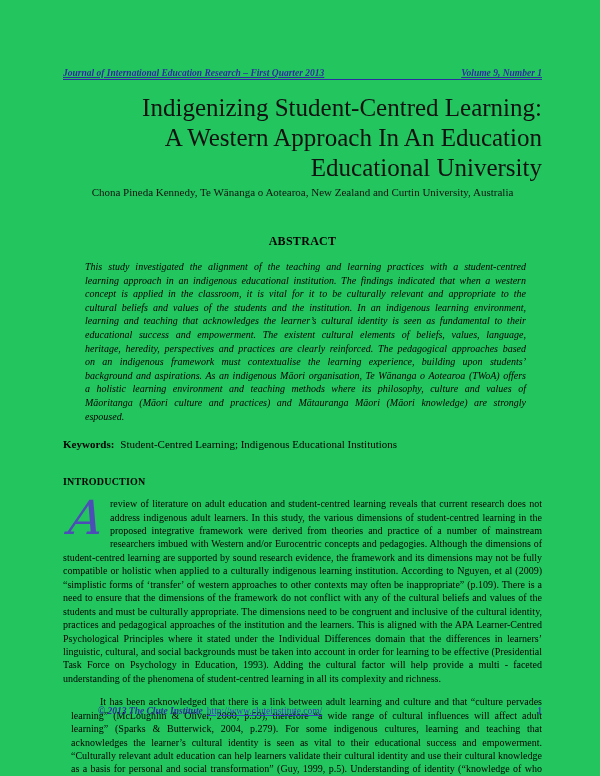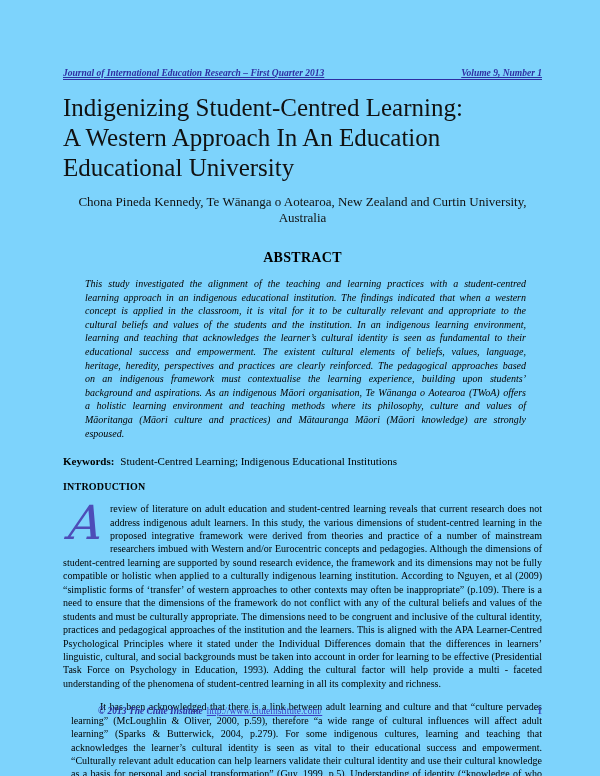--- a/index.html
+++ b/index.html
@@ -6,7 +6,7 @@
   .page{
     position:relative;
     width:600px;height:776px;
-    background:#7dd3fc;
+    background:#22c55e;
     font-family:"Liberation Serif", serif;
     color:#000;
     overflow:hidden;

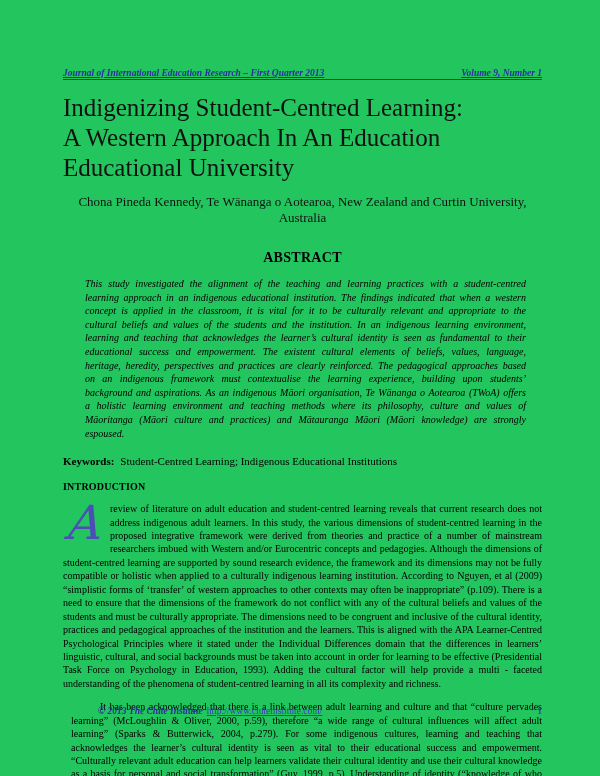--- a/index.html
+++ b/index.html
@@ -31,7 +31,7 @@
   .running-head .jtitle, .running-head .vol{ text-decoration:underline; }
   .paper-title{
     margin-top:13px;
-    text-align:left;
+    text-align:right;
     font-size:25px;
     line-height:1.2;
     color:#111;

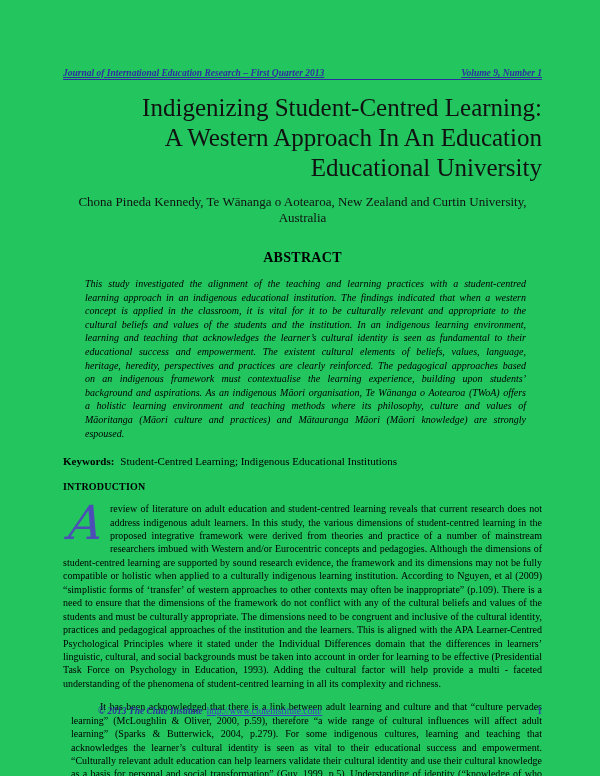--- a/index.html
+++ b/index.html
@@ -37,9 +37,9 @@
     color:#111;
   }
   .author-line{
-    margin-top:11px;
+    margin-top:3px;
     text-align:center;
-    font-size:13px;
+    font-size:11px;
     color:#111;
   }
   .abstract-heading{

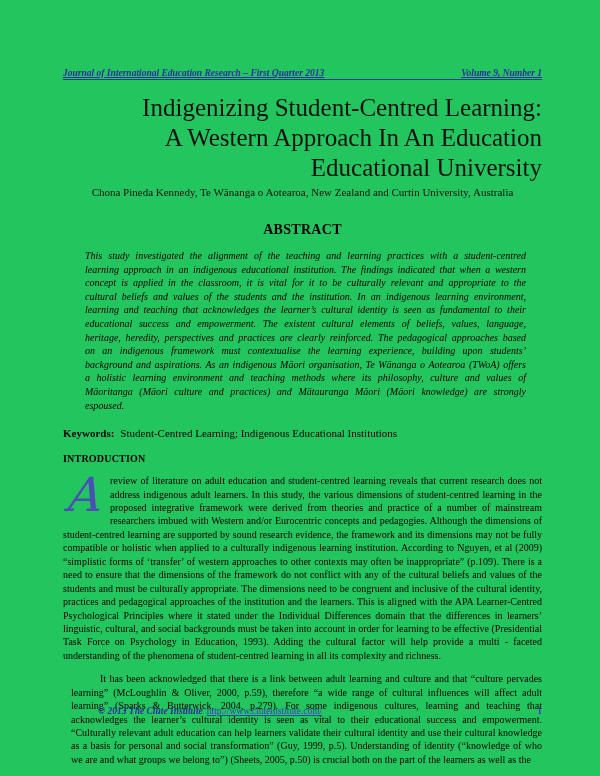--- a/index.html
+++ b/index.html
@@ -43,9 +43,9 @@
     color:#111;
   }
   .abstract-heading{
-    margin-top:24px;
+    margin-top:36px;
     text-align:center;
-    font-size:14px;
+    font-size:12px;
     font-weight:bold;
     letter-spacing:.3px;
   }

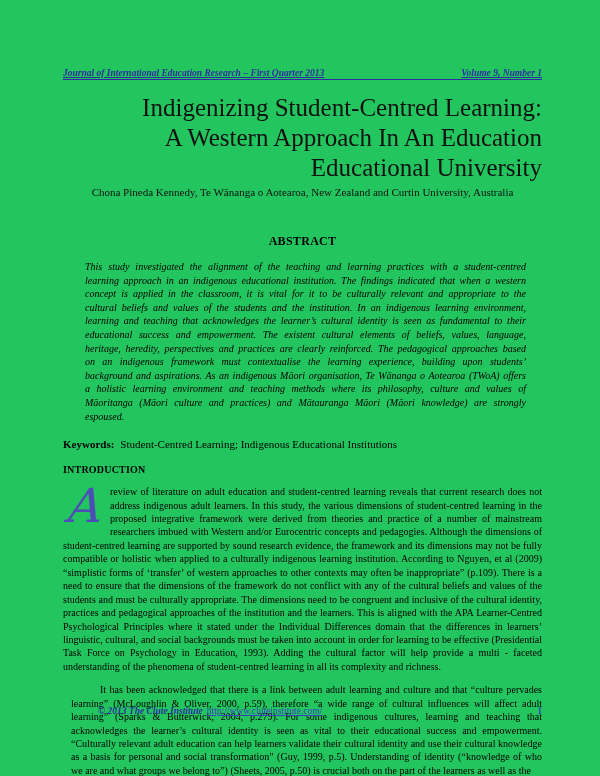--- a/index.html
+++ b/index.html
@@ -63,7 +63,7 @@
   }
   .keywords-line .kw-label{ font-weight:bold; margin-right:6px; }
   .section-heading{
-    margin-top:14px;
+    margin-top:26px;
     font-size:10px;
     font-weight:bold;
     letter-spacing:.2px;

